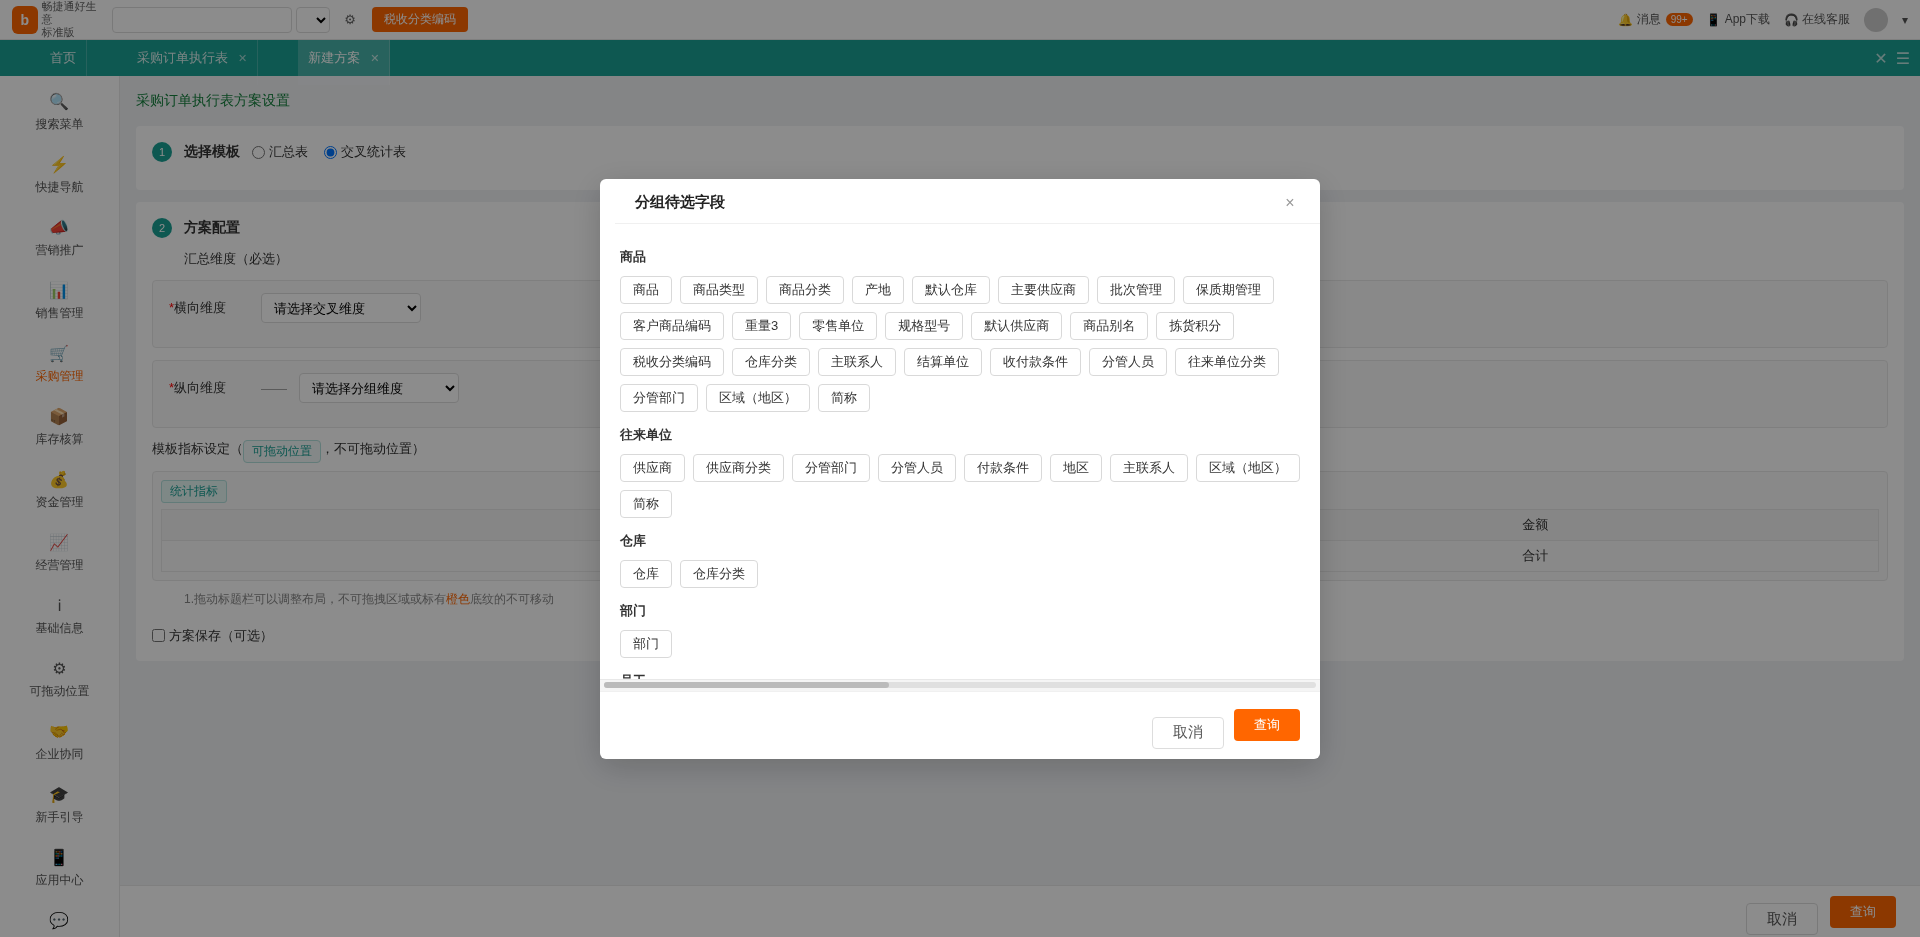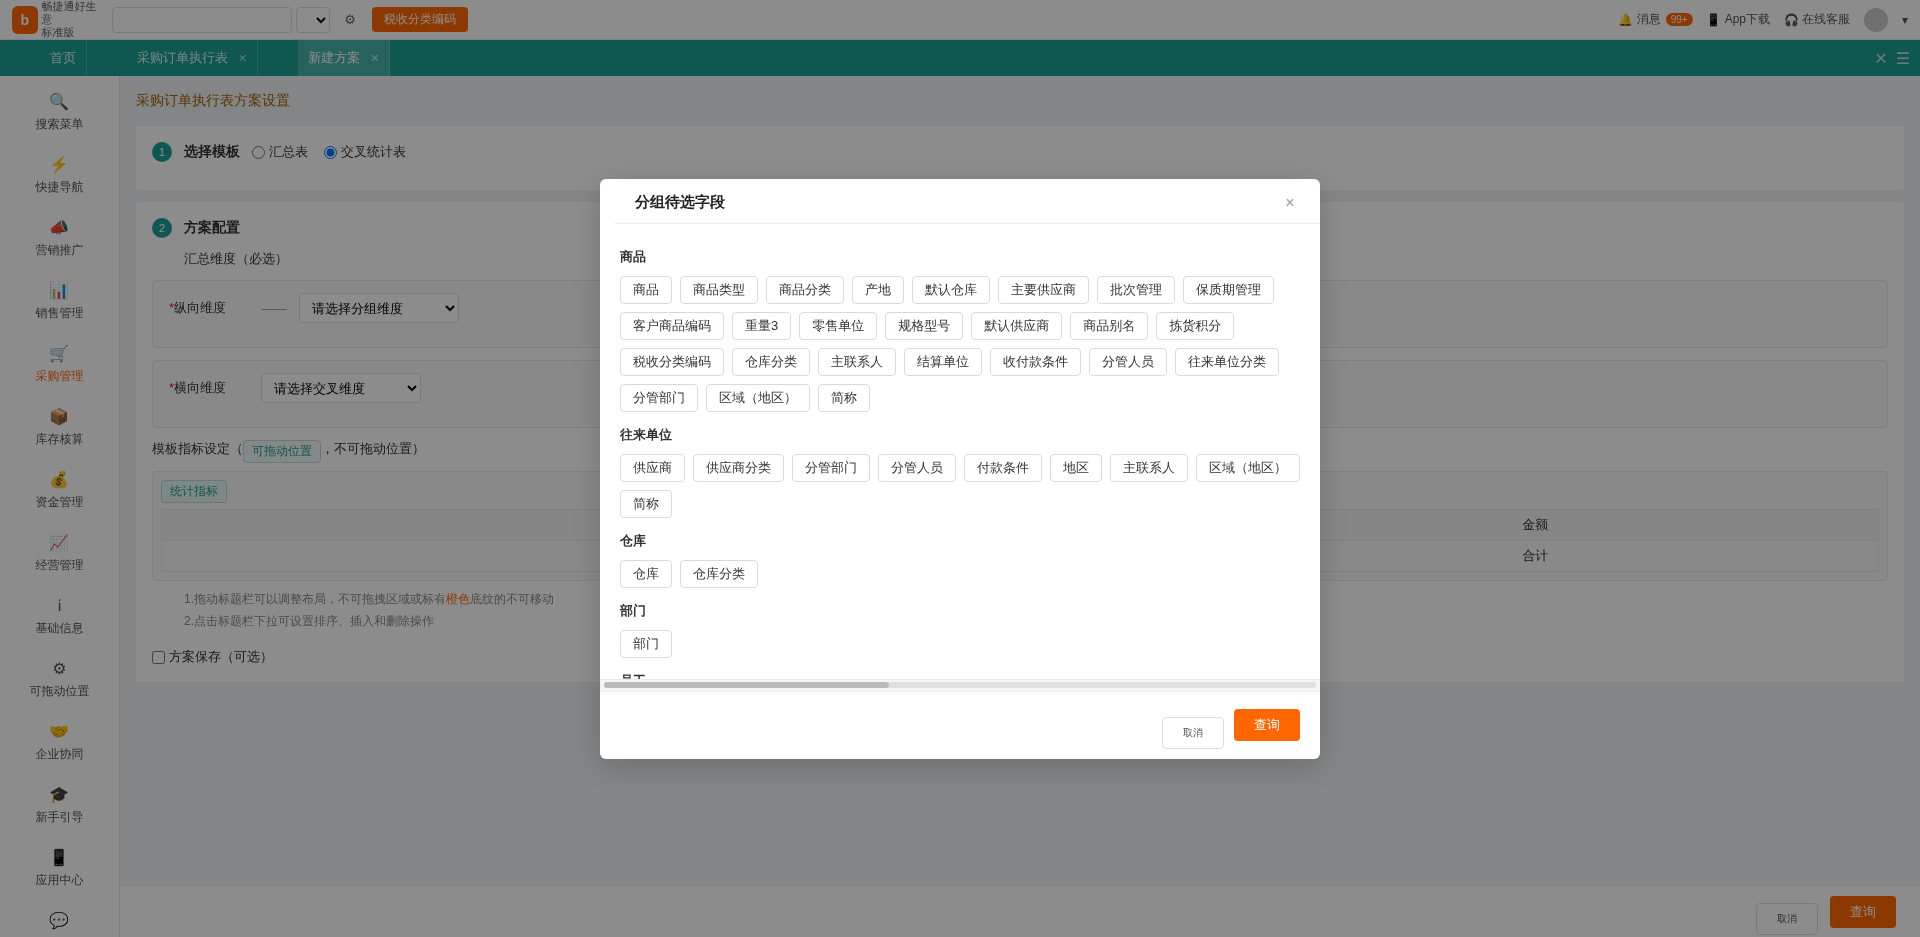--- a/index.html
+++ b/index.html
@@ -172,7 +172,7 @@
     
     .page-title {
       font-size: 14px;
-      color: #a16207;
+      color: #15803d;
       margin-bottom: 16px;
     }
 

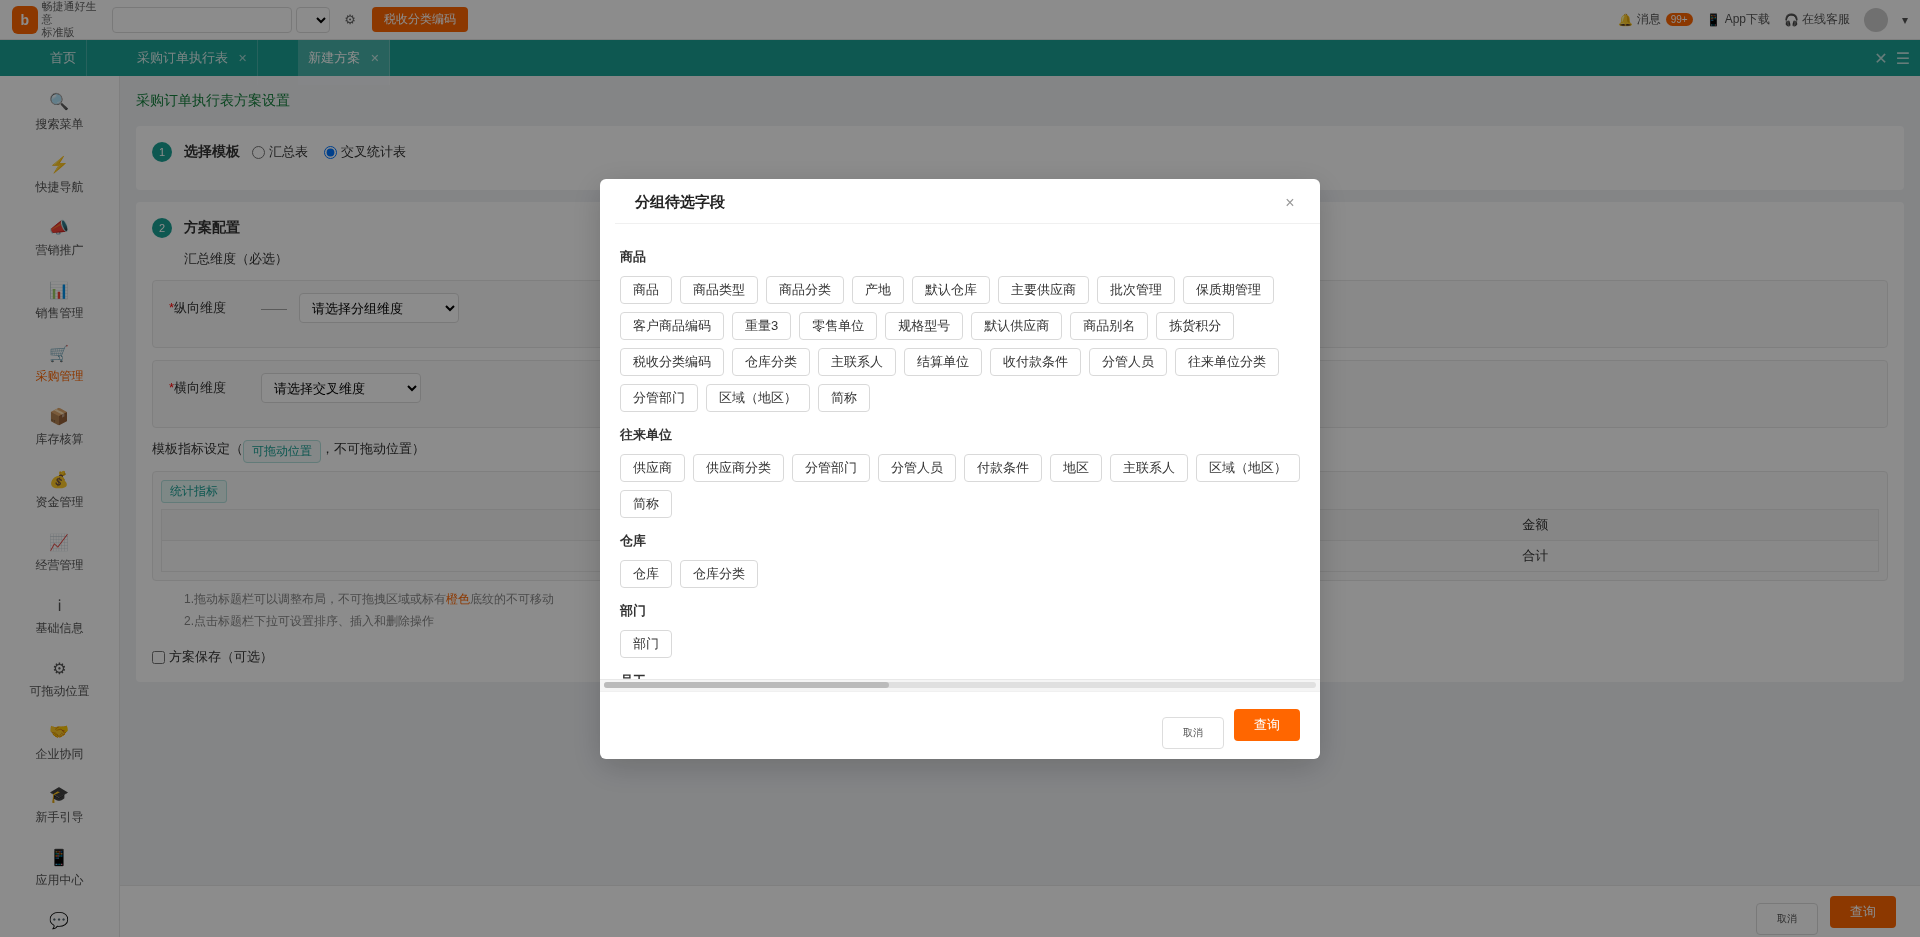--- a/index.html
+++ b/index.html
@@ -566,22 +566,22 @@
     <div class="dimension-section">
       <div class="form-row" style="padding-left:0;">
         <span class="form-label">
+          <span style="color:red;">*</span>横向维度
+        </span>
+        <select class="form-select">
+          <option value="">请选择交叉维度</option>
+        </select>
+      </div>
+    </div>
+
+    <div class="dimension-section">
+      <div class="form-row" style="padding-left:0;">
+        <span class="form-label">
           <span style="color:red;">*</span>纵向维度
         </span>
         <span class="dash">——</span>
         <select class="form-select">
           <option value="">请选择分组维度</option>
-        </select>
-      </div>
-    </div>
-
-    <div class="dimension-section">
-      <div class="form-row" style="padding-left:0;">
-        <span class="form-label">
-          <span style="color:red;">*</span>横向维度
-        </span>
-        <select class="form-select">
-          <option value="">请选择交叉维度</option>
         </select>
       </div>
     </div>

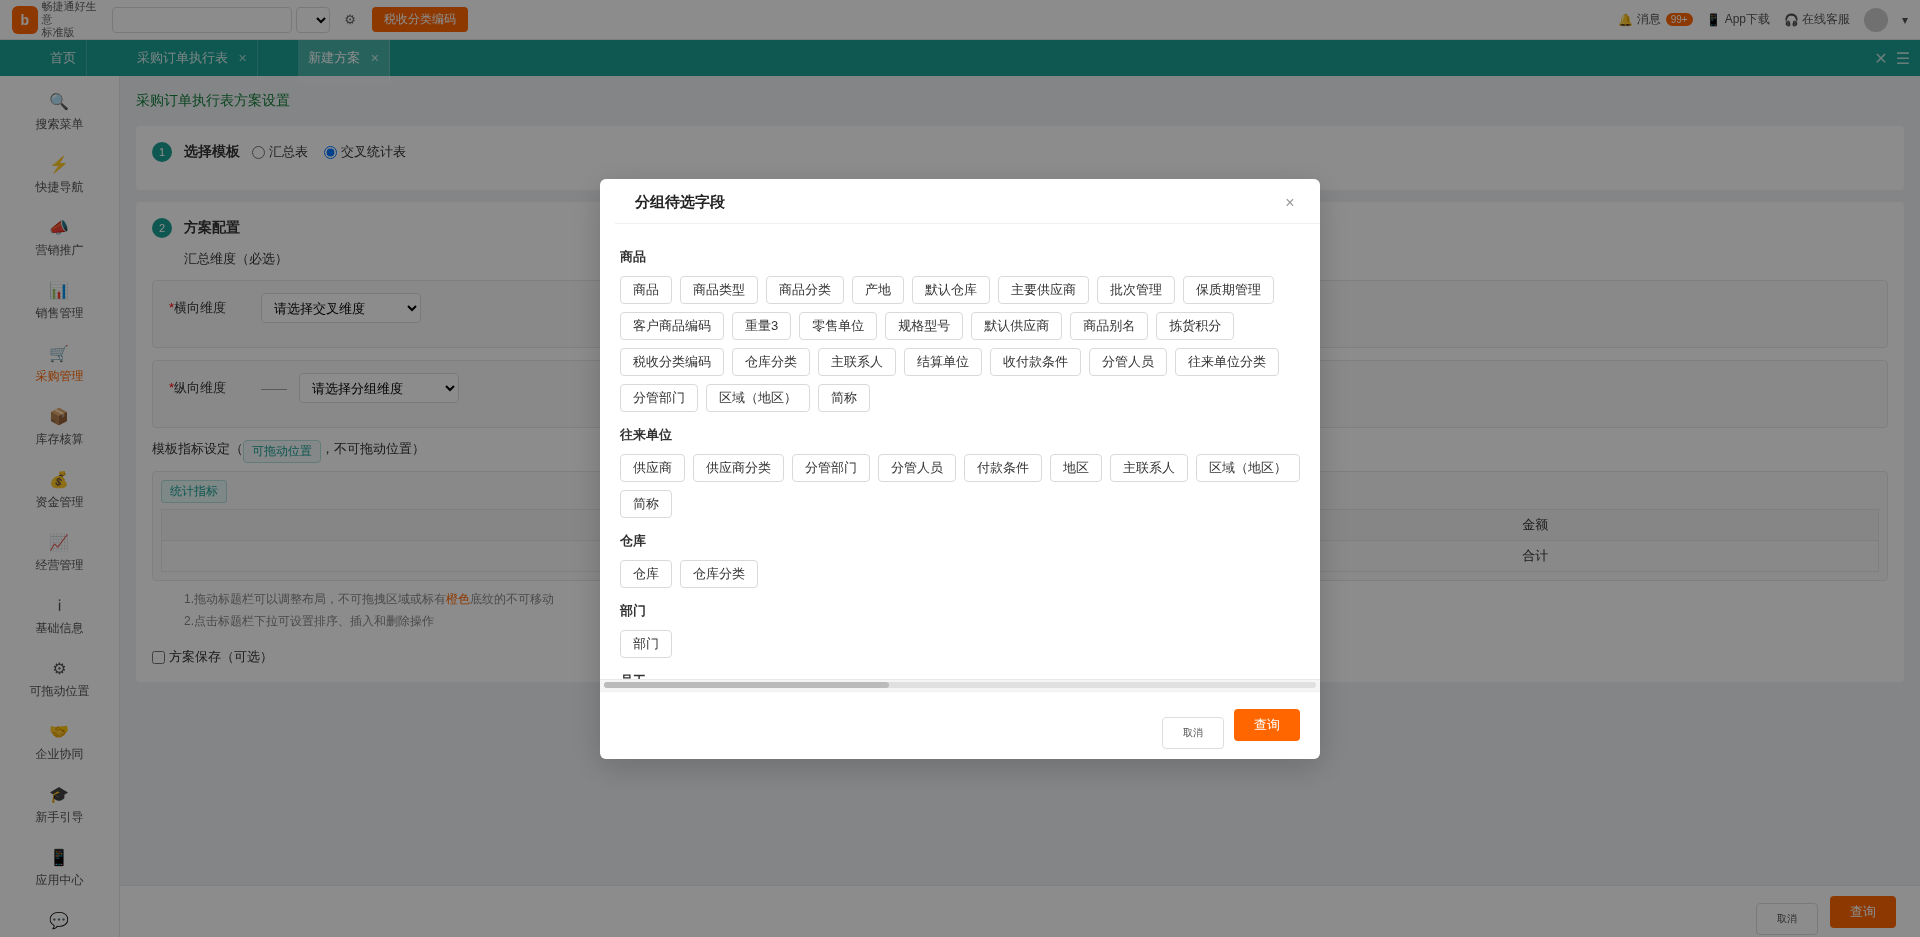--- a/index.html
+++ b/index.html
@@ -620,7 +620,6 @@
 
     <div class="notes">
       <div>1.拖动标题栏可以调整布局，不可拖拽区域或标有<span>橙色</span>底纹的不可移动</div>
-      <div>2.点击标题栏下拉可设置排序、插入和删除操作</div>
     </div>
 
     <div class="bottom-row">

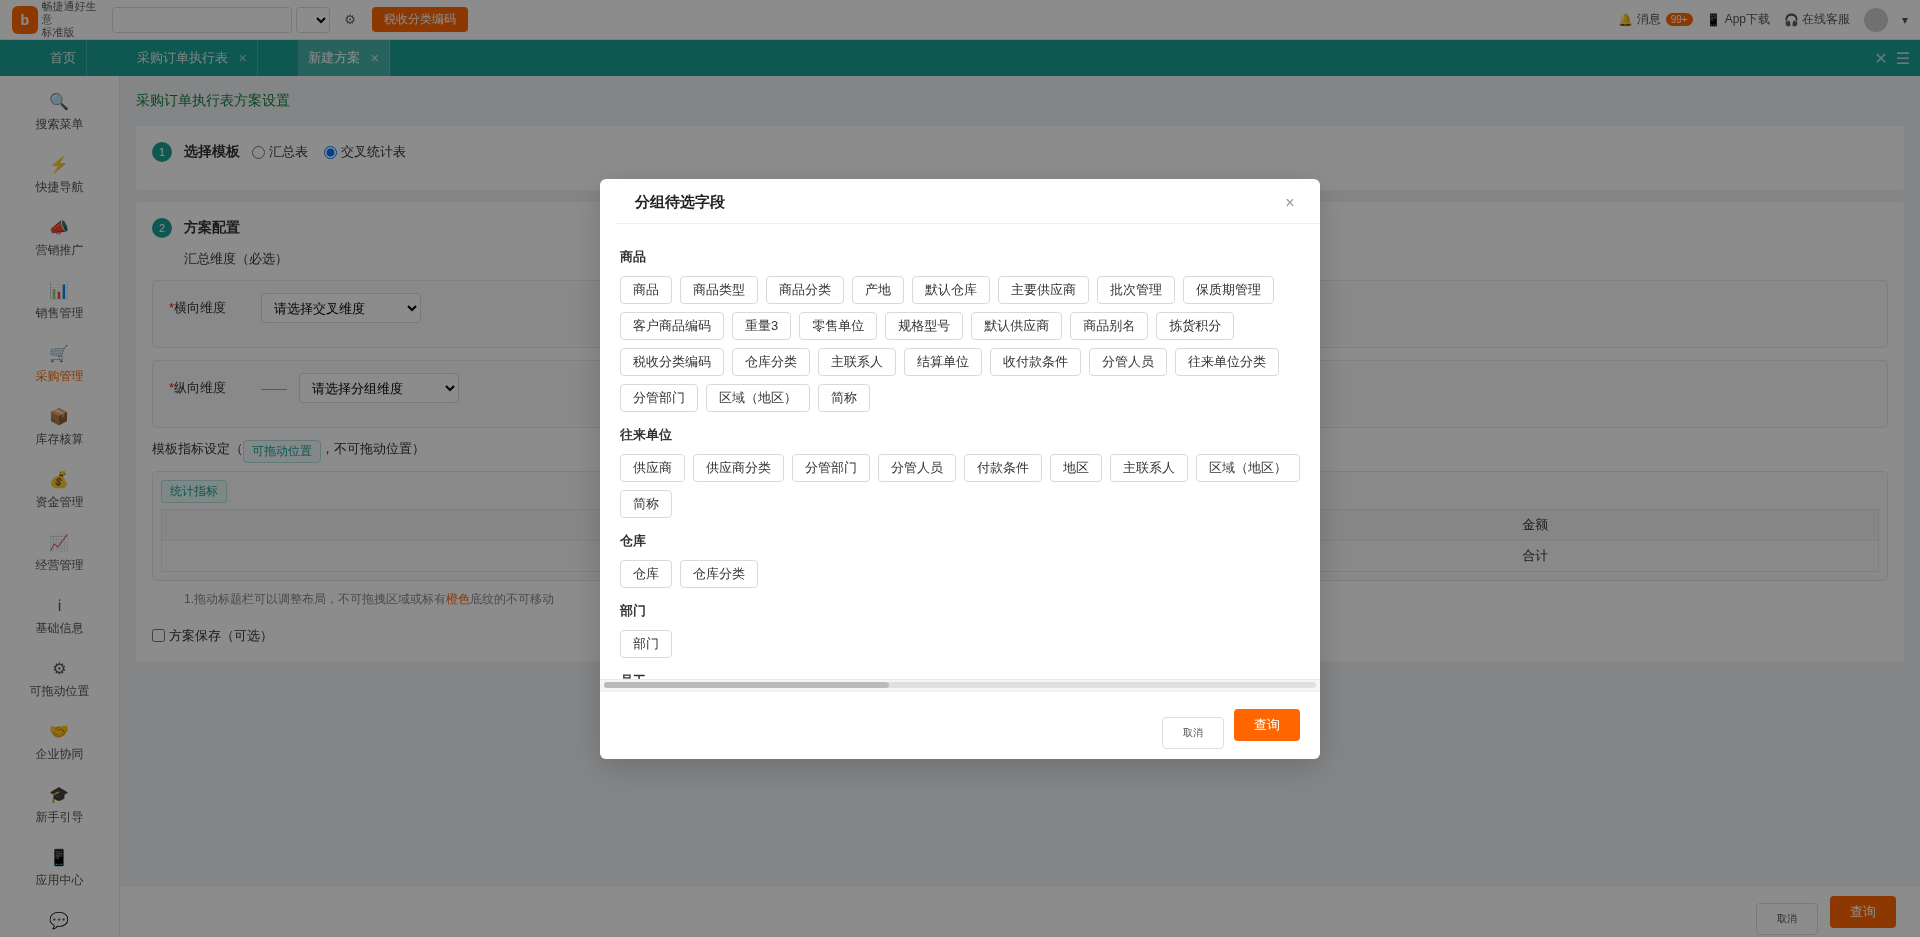--- a/index.html
+++ b/index.html
@@ -301,7 +301,7 @@
       border: 1px solid #ddd;
       border-radius: 4px;
       background: #fff;
-      font-size: 10px;
+      font-size: 15px;
       cursor: pointer;
       color: #555;
       margin-top: 15px;

